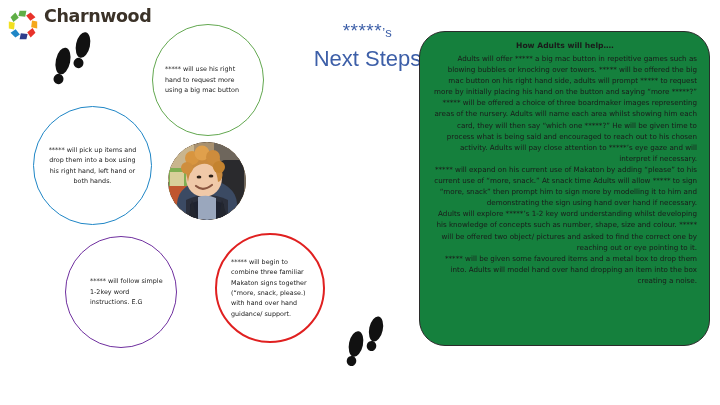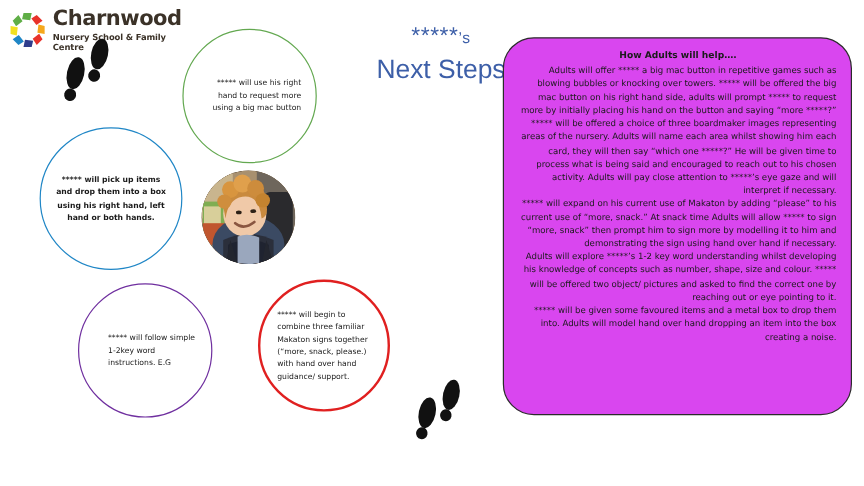--- a/index.html
+++ b/index.html
@@ -192,7 +192,6 @@
     </div>
     <div class="logo-text">
       <div class="logo-name">Charnwood</div>
-      <div class="logo-sub">Nursery School &amp; Family Centre</div>
     </div>
   </div>
 

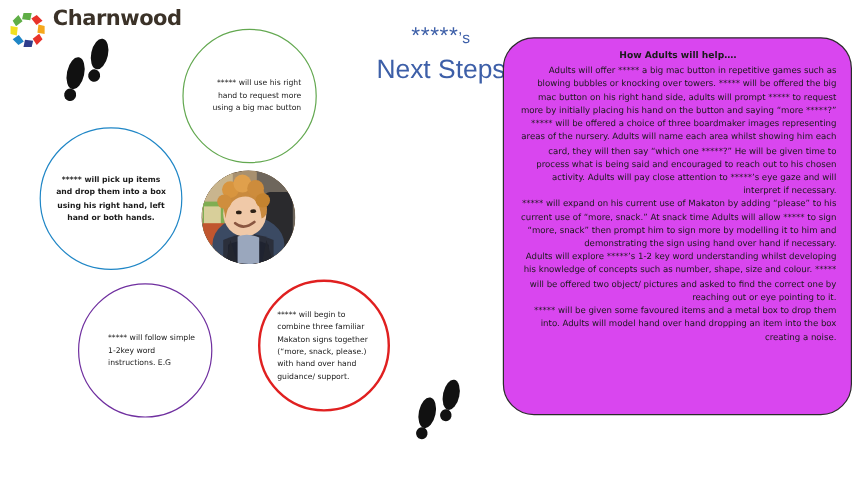--- a/index.html
+++ b/index.html
@@ -134,7 +134,7 @@
     border-radius: 26px;
     box-sizing: border-box;
     padding: 8px 12px 8px 13px;
-    background: #d946ef;
+    background: #15803d;
   }
   .panel-title {
     font-family: "DejaVu Sans", sans-serif;

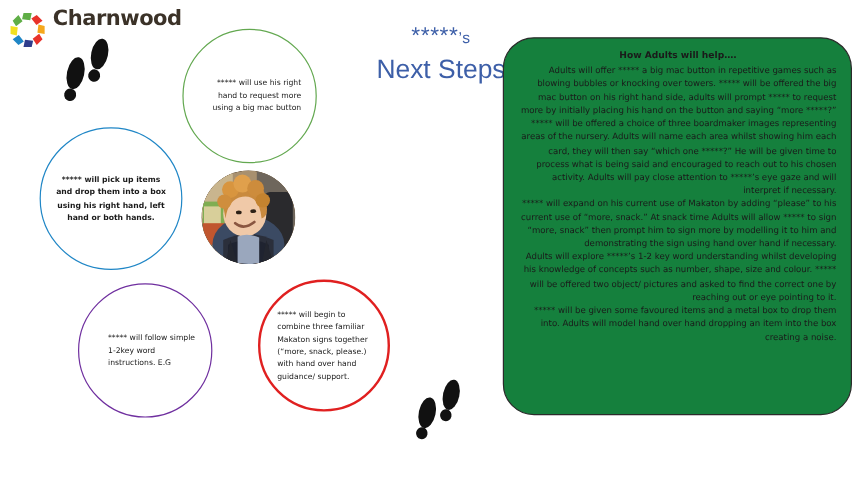--- a/index.html
+++ b/index.html
@@ -223,7 +223,7 @@
   </div>
 
   <div class="circle c-green" style="left:152px; top:24px; width:112px; height:112px;">
-    <div class="circle-text" style="text-align:right; width:86px;">***** will use his right hand to request more using a big mac button</div>
+    <div class="circle-text" style="text-align:left; width:86px;">***** will use his right hand to request more using a big mac button</div>
   </div>
 
   <div class="circle c-blue" style="left:33px; top:106px; width:119px; height:119px;">

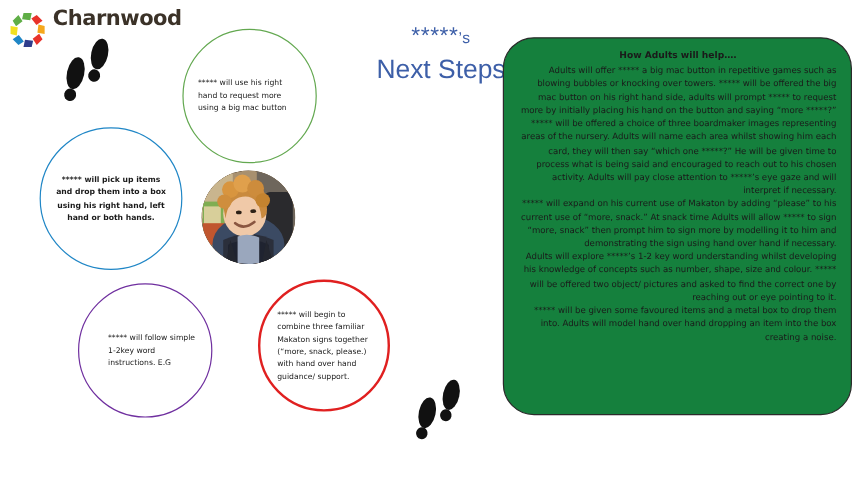--- a/index.html
+++ b/index.html
@@ -227,7 +227,7 @@
   </div>
 
   <div class="circle c-blue" style="left:33px; top:106px; width:119px; height:119px;">
-    <div class="circle-text" style="text-align:center; width:97px;font-weight:bold;">***** will pick up items and drop them into a box using his right hand, left hand or both hands.</div>
+    <div class="circle-text" style="text-align:center; width:97px;">***** will pick up items and drop them into a box using his right hand, left hand or both hands.</div>
   </div>
 
 

